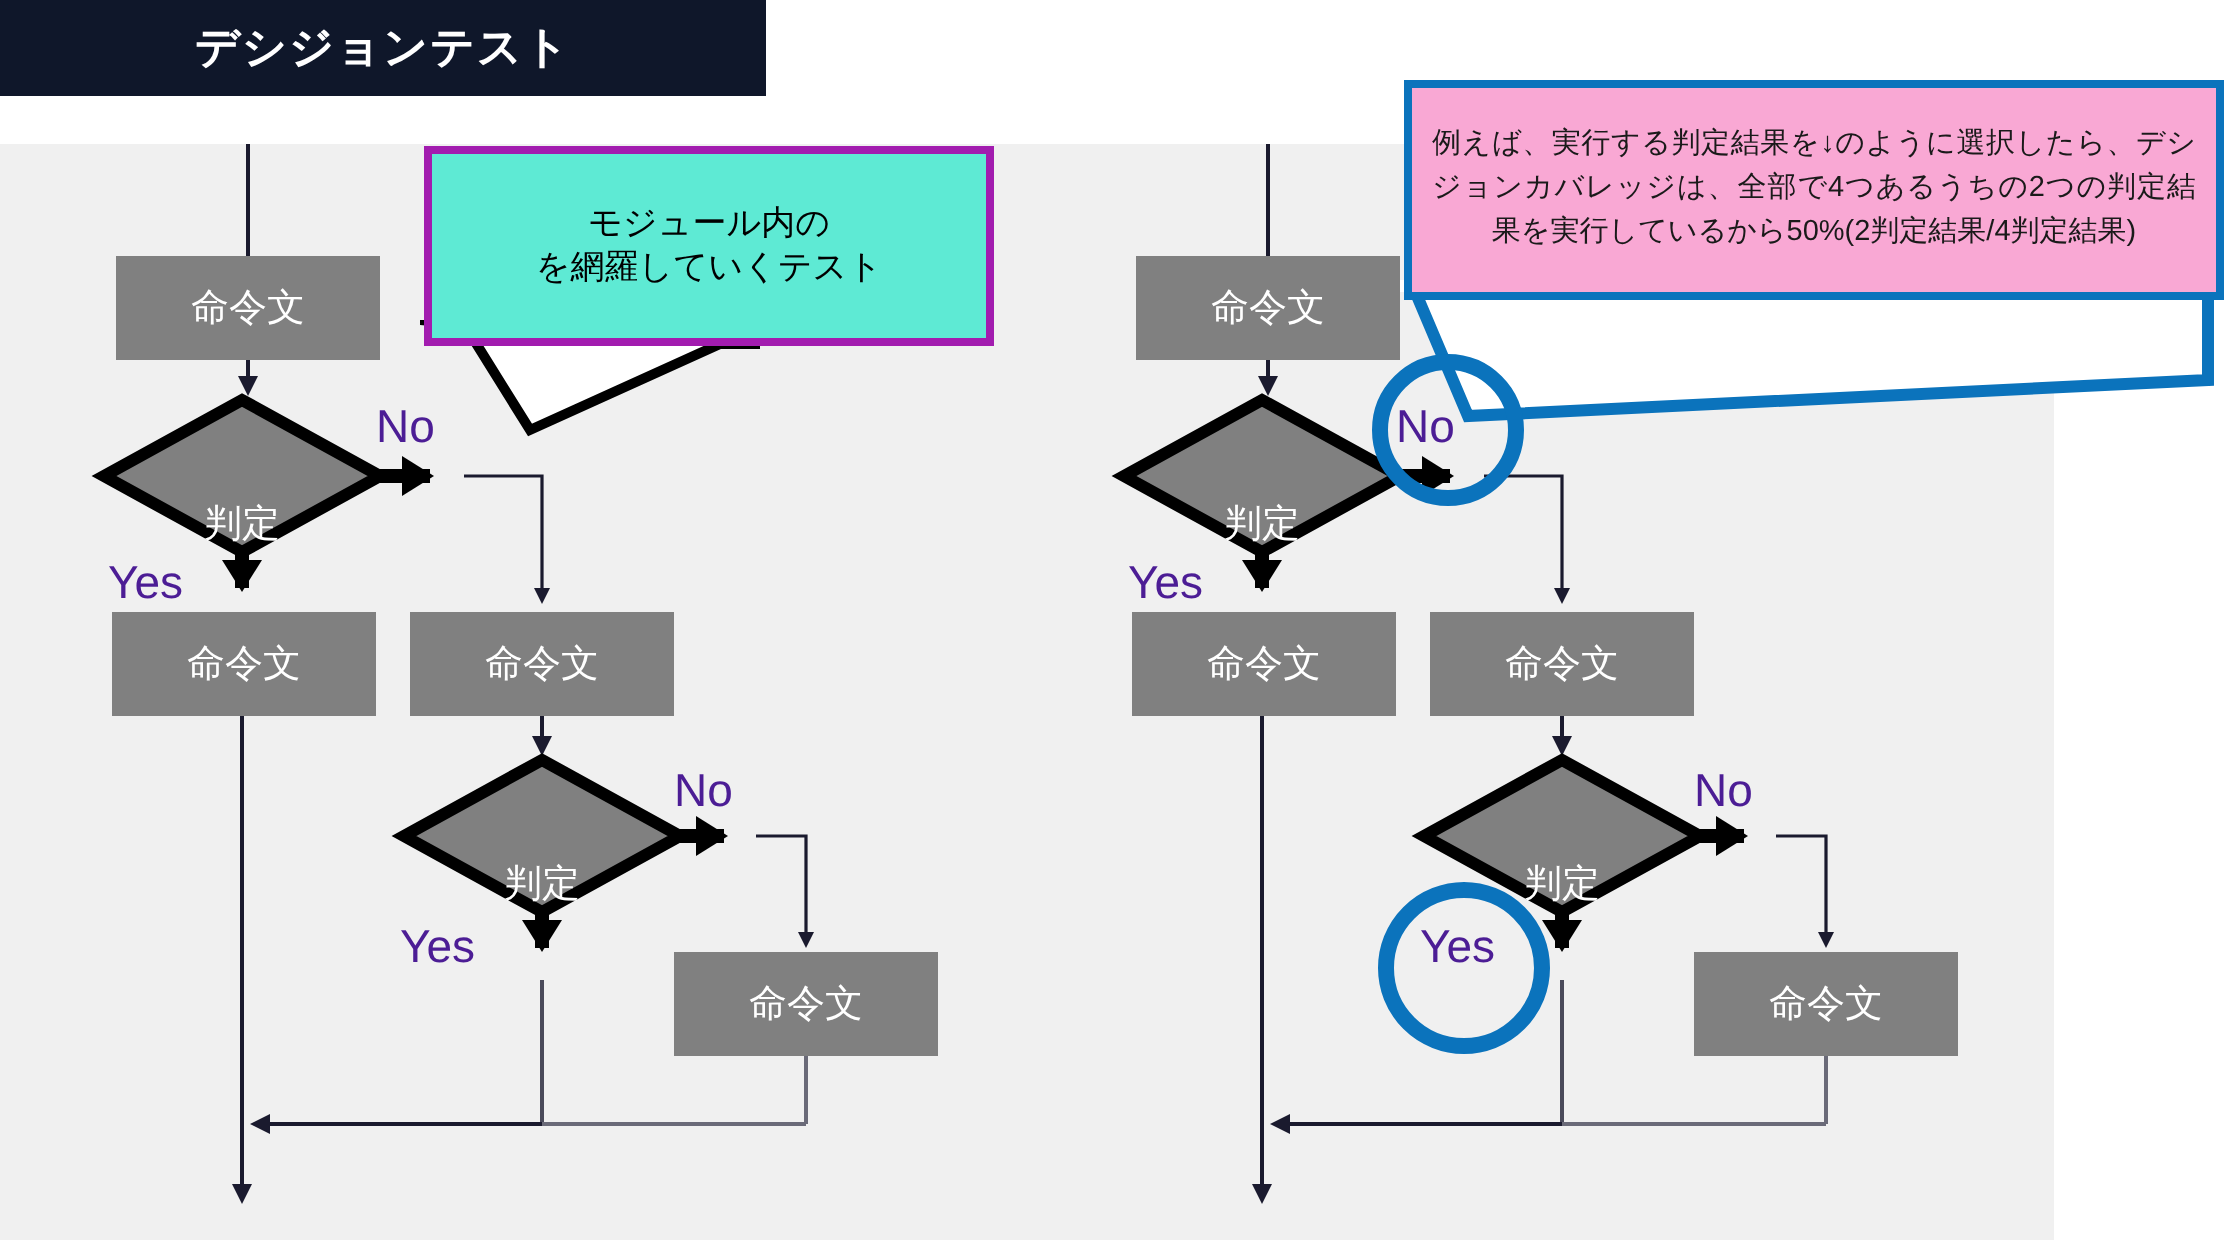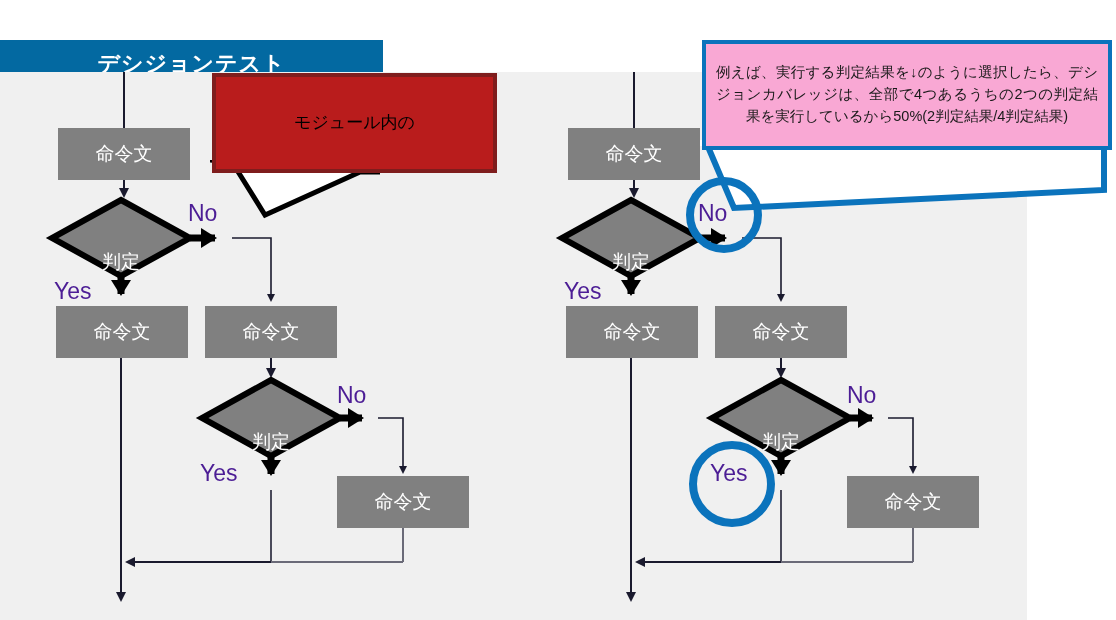--- a/index.html
+++ b/index.html
@@ -10,7 +10,7 @@
   }
   .title-banner{
     position:absolute;left:0;top:0;width:383px;height:48px;
-    background:#0369a1;display:flex;align-items:center;justify-content:center;margin-top:40px;
+    background:#0f172a;display:flex;align-items:center;justify-content:center;
   }
   .title-banner .title-text{
     color:#ffffff;font-size:22px;font-weight:bold;letter-spacing:1px;

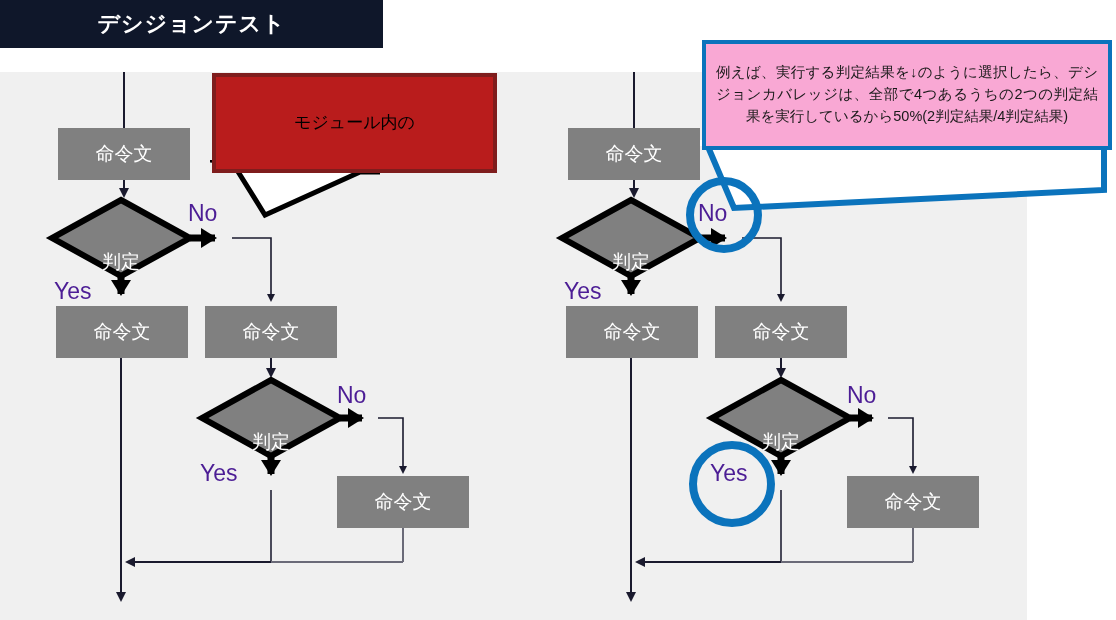--- a/index.html
+++ b/index.html
@@ -43,7 +43,7 @@
   
   .callout-white{
     position:absolute;left:212px;top:73px;width:285px;height:100px;
-    background:#b91c1c;border:4px solid #7f1d1d;box-sizing:border-box;
+    background:#5eead4;border:4px solid #a21caf;box-sizing:border-box;
     display:flex;flex-direction:column;align-items:center;justify-content:center;
     line-height:1.32;
   }

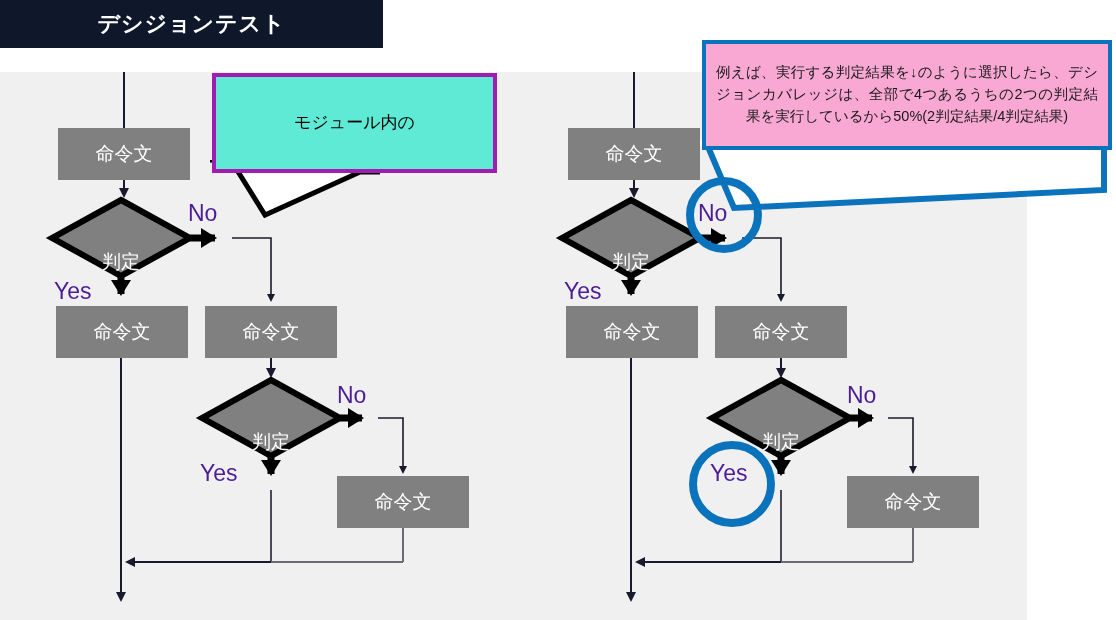--- a/index.html
+++ b/index.html
@@ -150,6 +150,7 @@
 </svg>
 <div class="callout-white">
   <div class="l1">モジュール内の</div>
+  <div class="l3">を網羅していくテスト</div>
 </div>
 
 <div class="panel" id="panel-right">

